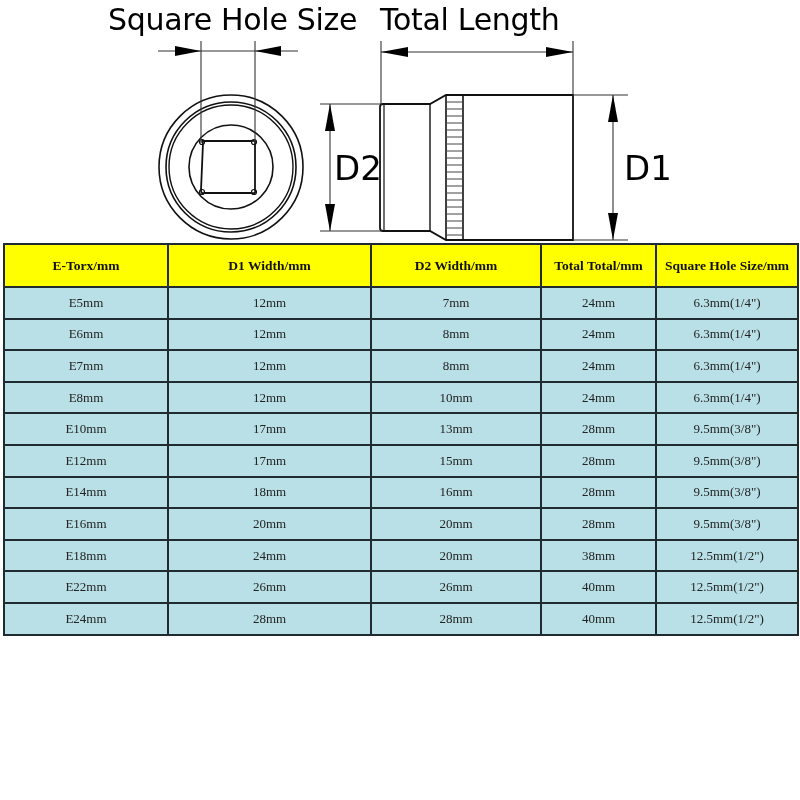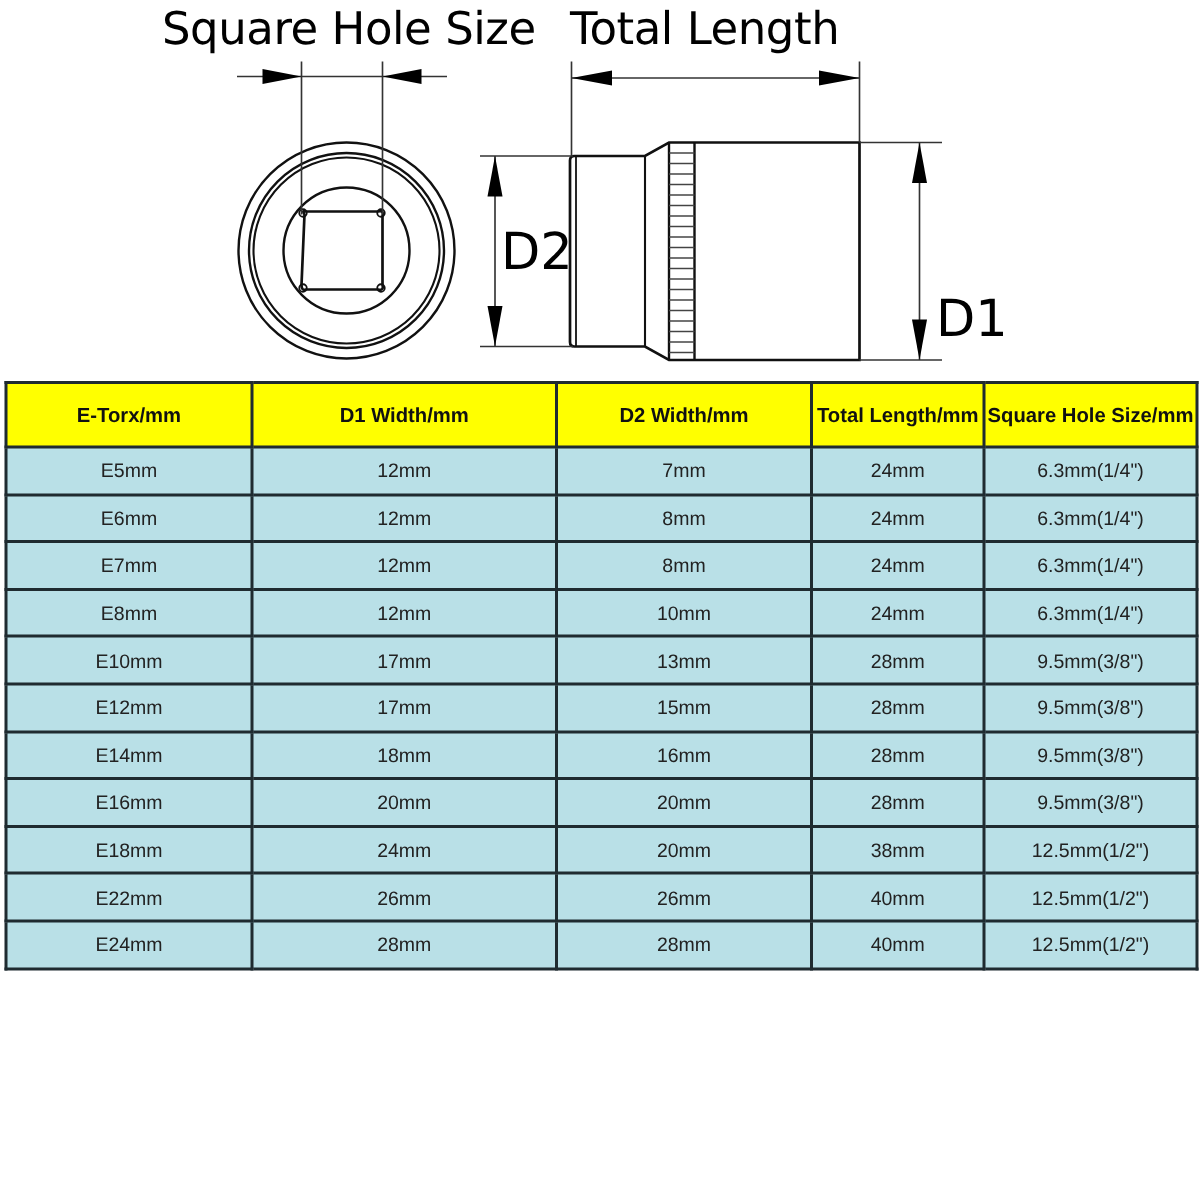--- a/index.html
+++ b/index.html
@@ -111,7 +111,7 @@
   <div class="title-text" style="left:108px;">Square Hole Size</div>
   <div class="title-text" style="left:380px;text-align:center;">Total Length</div>
   <div class="dim-label" style="left:334px; top:148px;">D2</div>
-  <div class="dim-label" style="left:624px; top:148px;margin-top:45px;">D1</div>
+  <div class="dim-label" style="left:624px; top:148px;">D1</div>
 </div>
 
 <table class="spec">

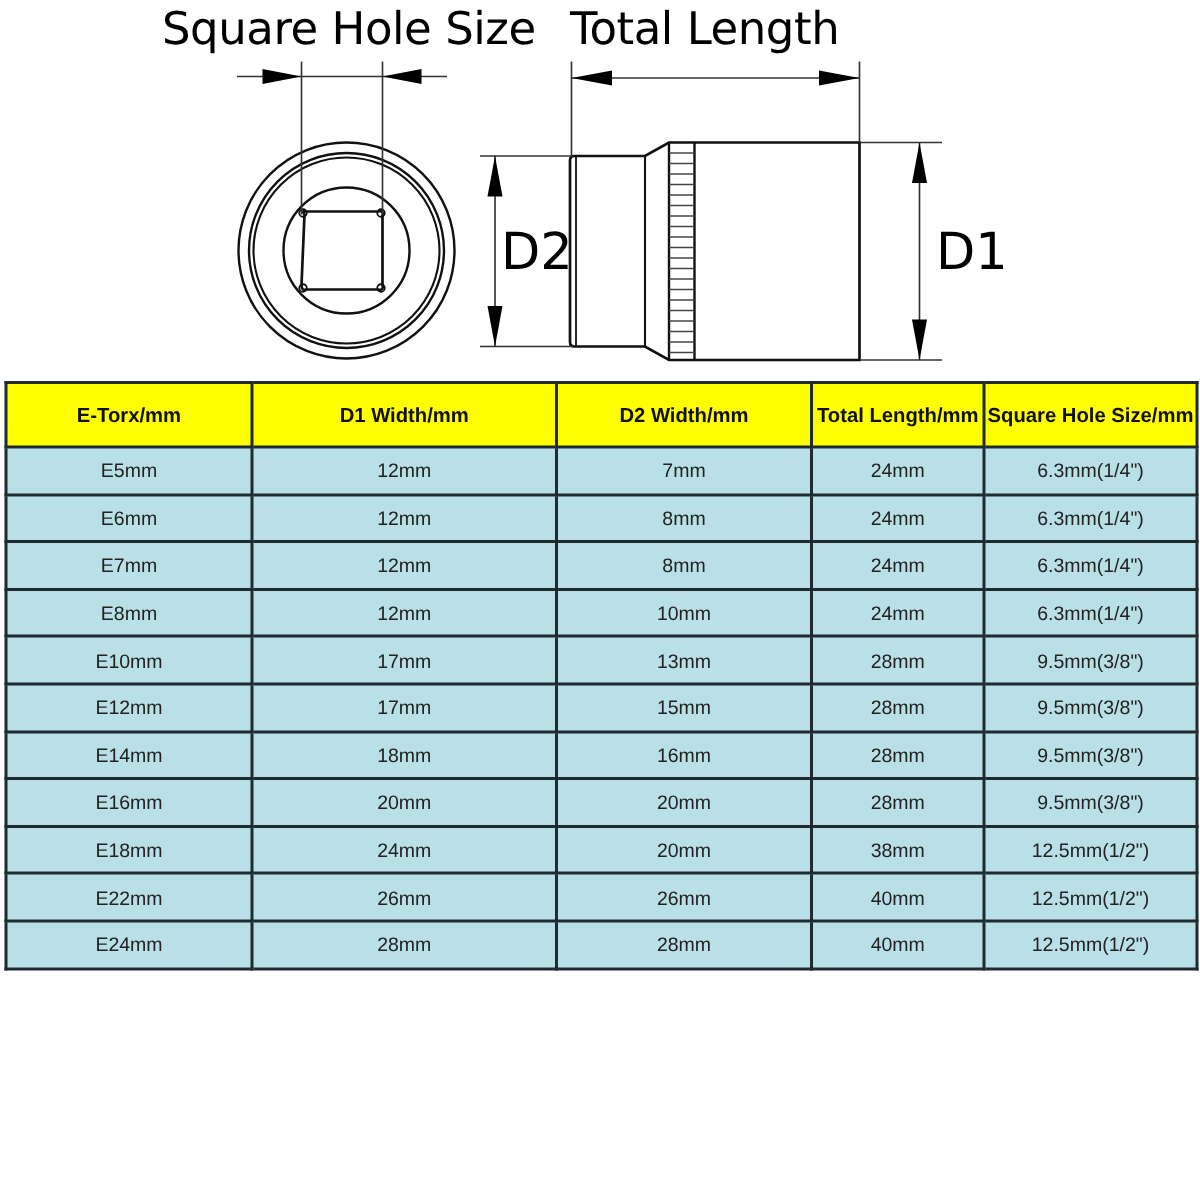--- a/index.html
+++ b/index.html
@@ -9,9 +9,9 @@
     .title-text { position: absolute; top: 2px; font-size: 30px; font-weight: 500; color: #000;
                   font-family: "DejaVu Sans", sans-serif; letter-spacing: -0.3px; white-space: nowrap; }
     .dim-label { position: absolute; font-size: 34px; color: #000; font-family: "DejaVu Sans", sans-serif; text-align: center; }
-    table.spec { position: absolute; left: 3px; top: 254px; width: 794px;
+    table.spec { position: absolute; left: 3px; top: 243px; width: 794px;
                  border-collapse: collapse; table-layout: fixed;
-                 font-family: Liberation Sans, sans-serif; }
+                 font-family: Liberation Serif, serif; }
     table.spec th, table.spec td { border: 2px solid #1f2b30; text-align: center; padding: 0; }
     table.spec th { background: #ffff00; color: #111; font-weight: bold; font-size: 13.5px;
                     height: 41px; line-height: 19px; }

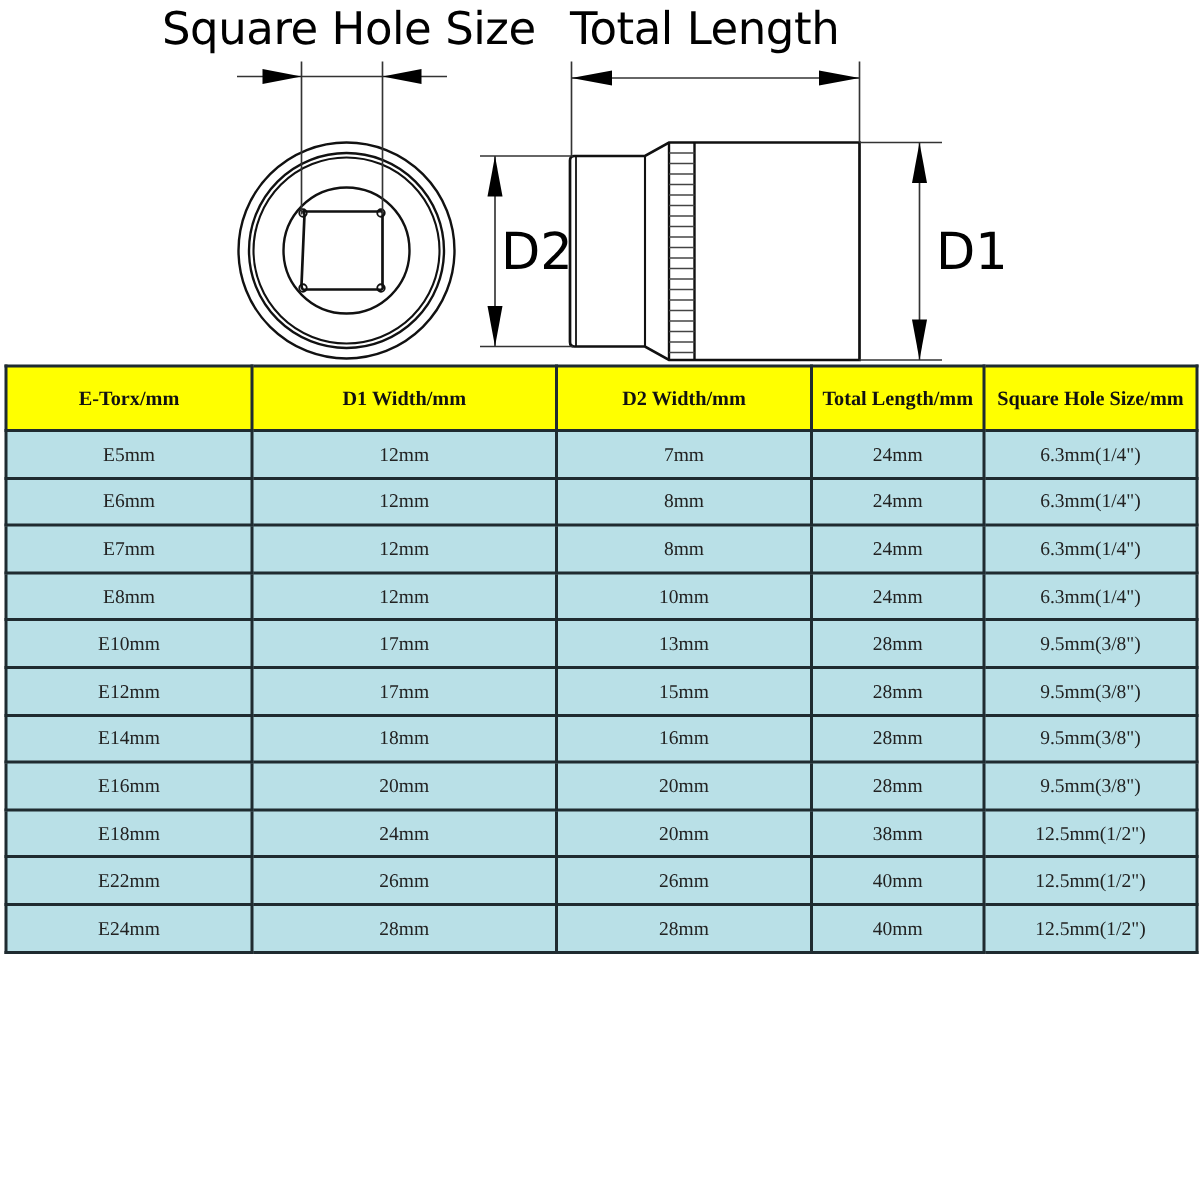--- a/index.html
+++ b/index.html
@@ -127,7 +127,7 @@
       <th>E-Torx/mm</th>
       <th>D1 Width/mm</th>
       <th>D2 Width/mm</th>
-      <th>Total Length/mm</th>
+      <th>Total Total/mm</th>
       <th>Square Hole Size/mm</th>
     </tr>
   </thead>

